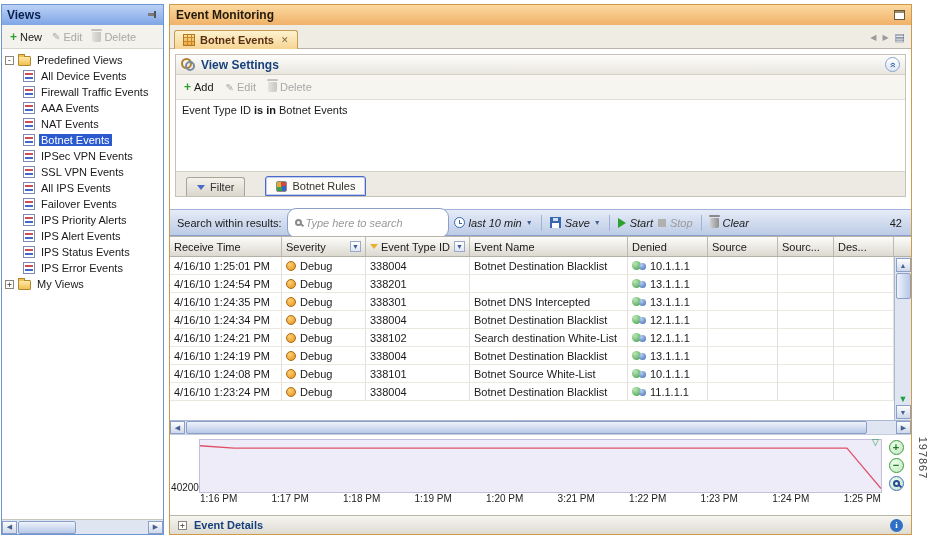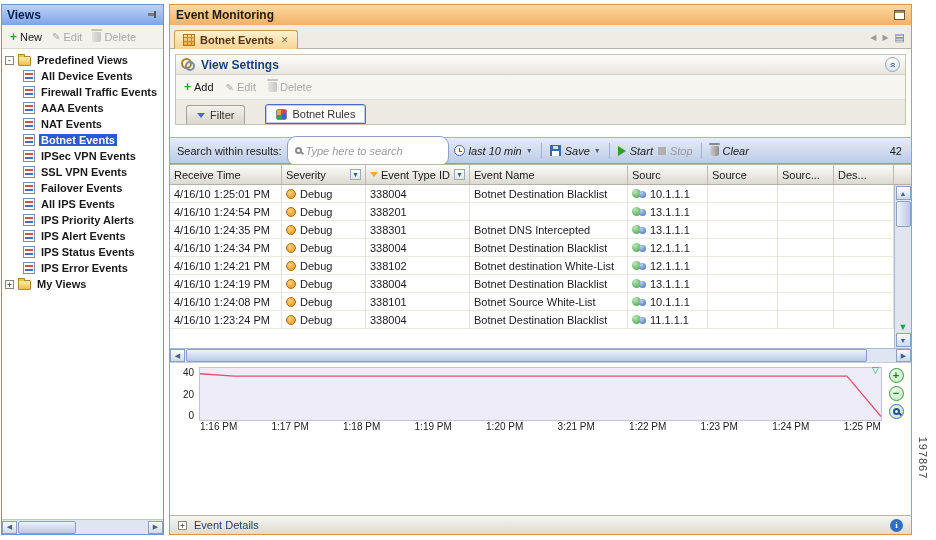--- a/index.html
+++ b/index.html
@@ -38,7 +38,7 @@
   .doc-icon{flex:none;position:relative;width:12px;height:12px;background:#fff;border:1px solid #7a8db0;}
   .doc-icon::before{content:"";position:absolute;left:1px;right:1px;top:2px;height:2px;background:#d05050;}
   .doc-icon::after{content:"";position:absolute;left:1px;right:1px;top:6px;height:2px;background:#4468c8;}
-  .tree-item .label,.tree-root .label{padding:0 2px;font-weight:bold;}
+  .tree-item .label,.tree-root .label{padding:0 2px;}
   .tree-item.selected .label{background:#2a5ace;color:#fff;}
   .lp-hscroll{height:15px;border-top:1px solid #c8c5bc;background:#dfe6f2;display:flex;align-items:center;flex:none;}
   .sb-btn{width:15px;height:13px;background:linear-gradient(#fdfdfd,#cfd8ea);border:1px solid #8aa0c8;

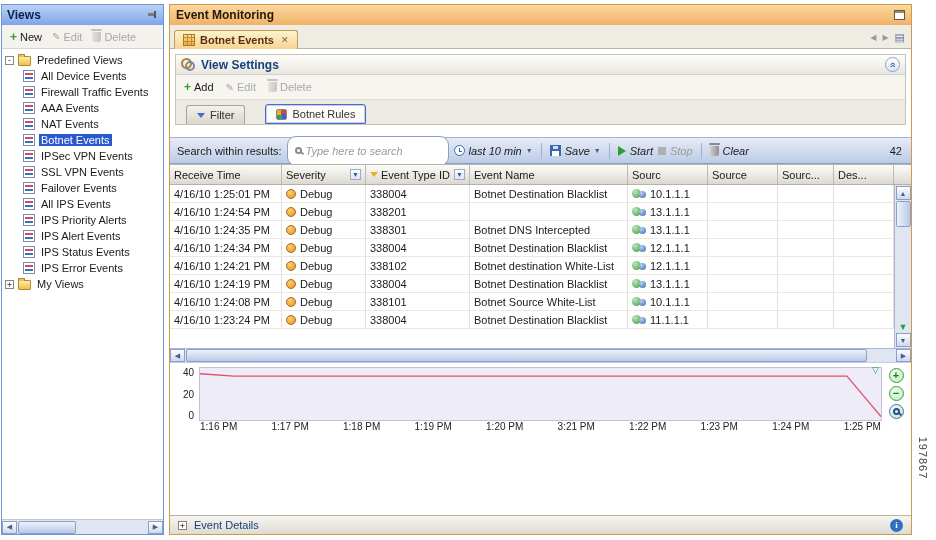--- a/index.html
+++ b/index.html
@@ -298,6 +298,11 @@
           <span>Delete</span>
         </button>
       </div>
+      <div class="filter-box">
+        <span>Event Type ID</span>
+        <b>is in</b>
+        <span>Botnet Events</span>
+      </div>
       <div class="vs-tabs">
         <div class="vtab">
           <span class="funnel blue"></span>

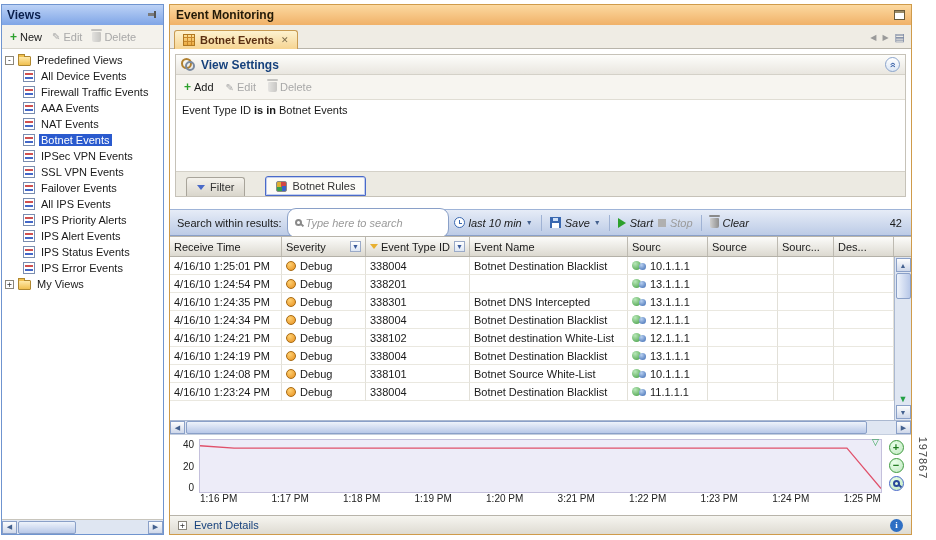--- a/index.html
+++ b/index.html
@@ -217,11 +217,11 @@
         </div>
         <div class="tree-item">
           <span class="doc-icon"></span>
+          <span class="label">All IPS Events</span>
+        </div>
+        <div class="tree-item">
+          <span class="doc-icon"></span>
           <span class="label">Failover Events</span>
-        </div>
-        <div class="tree-item">
-          <span class="doc-icon"></span>
-          <span class="label">All IPS Events</span>
         </div>
         <div class="tree-item">
           <span class="doc-icon"></span>

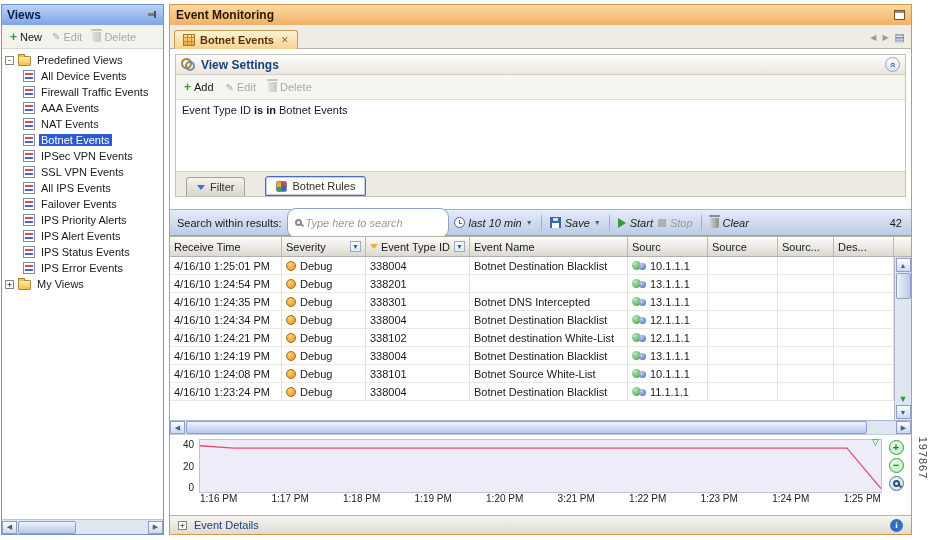--- a/index.html
+++ b/index.html
@@ -367,7 +367,7 @@
             <span>Event Name</span>
           </div>
           <div class="hcell">
-            <span>Sourc</span>
+            <span>Denied</span>
           </div>
           <div class="hcell">
             <span>Source</span>

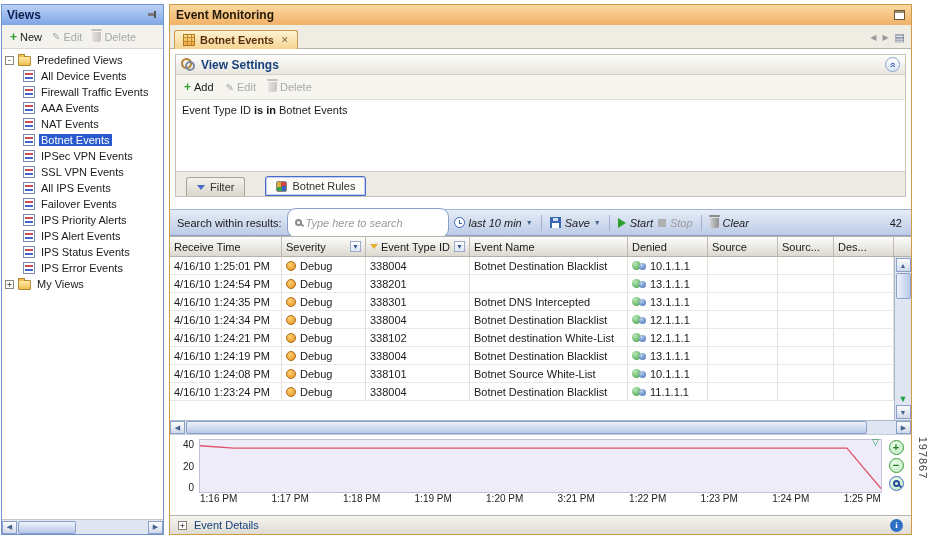--- a/index.html
+++ b/index.html
@@ -451,7 +451,7 @@
               <span>Debug</span>
             </div>
             <div class="cell">338102</div>
-            <div class="cell">Botnet destination White-List</div>
+            <div class="cell">Search destination White-List</div>
             <div class="cell">
               <span class="dev-icon"></span>
               <span>12.1.1.1</span>

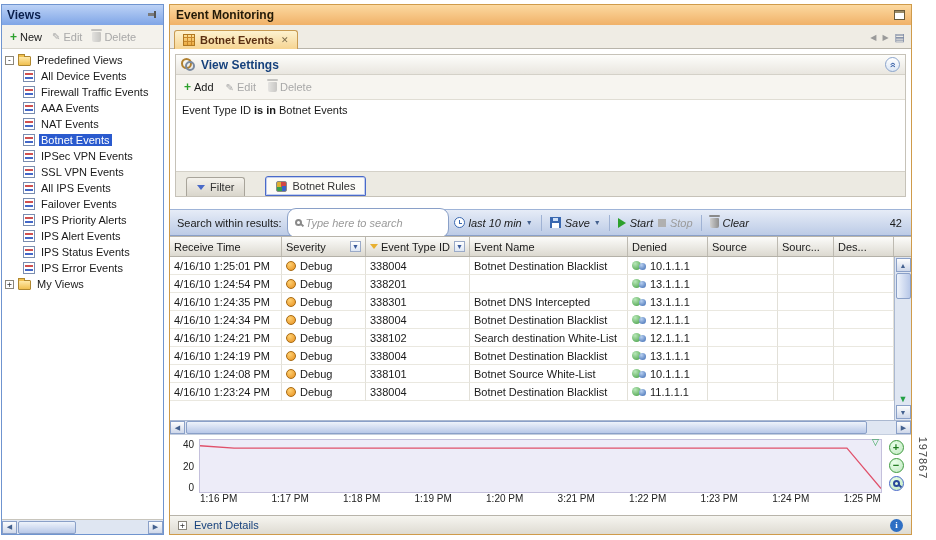--- a/index.html
+++ b/index.html
@@ -136,7 +136,7 @@
     border:1px solid #8aa0c8;border-radius:2px;}
   
   .chart-row{height:58px;flex:none;display:flex;gap:3px;padding:4px 4px 0 6px;}
-  .y-axis{width:20px;display:flex;flex-direction:column;justify-content:space-between;align-items:flex-end;
+  .y-axis{width:20px;display:flex;flex-direction:row;justify-content:center;align-items:flex-end;
     font-size:10px;color:#222;padding-right:2px;}
   .plot{flex:1;position:relative;background:#edecf8;border:1px solid #c4c0dc;}
   .plot svg{position:absolute;left:0;top:0;width:100%;height:100%;}

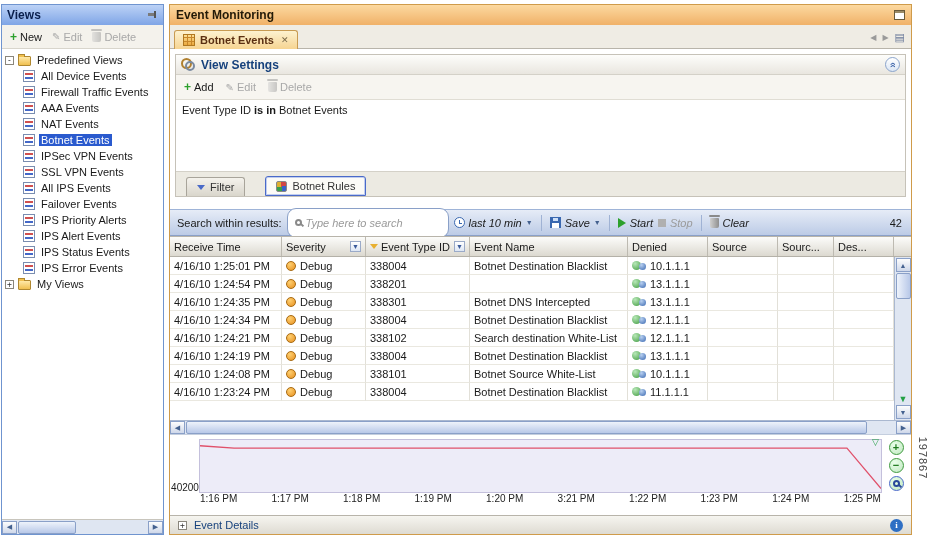--- a/index.html
+++ b/index.html
@@ -153,7 +153,7 @@
   
   .details-bar{margin-top:auto;height:19px;flex:none;background:linear-gradient(#f6f5f0,#dedbd2);
     border-top:1px solid #b8b4aa;display:flex;align-items:center;gap:7px;padding:0 8px;}
-  .details-label{font-weight:normal;color:#16417c;}
+  .details-label{font-weight:bold;color:#16417c;}
   .info{margin-left:auto;width:13px;height:13px;border-radius:50%;background:#2f6fc4;color:#fff;
     font:bold 9px/13px "Liberation Serif",serif;text-align:center;}
   .fig-num{position:absolute;left:902px;top:452px;transform:rotate(90deg);color:#444;font-size:11px;letter-spacing:1px;}

